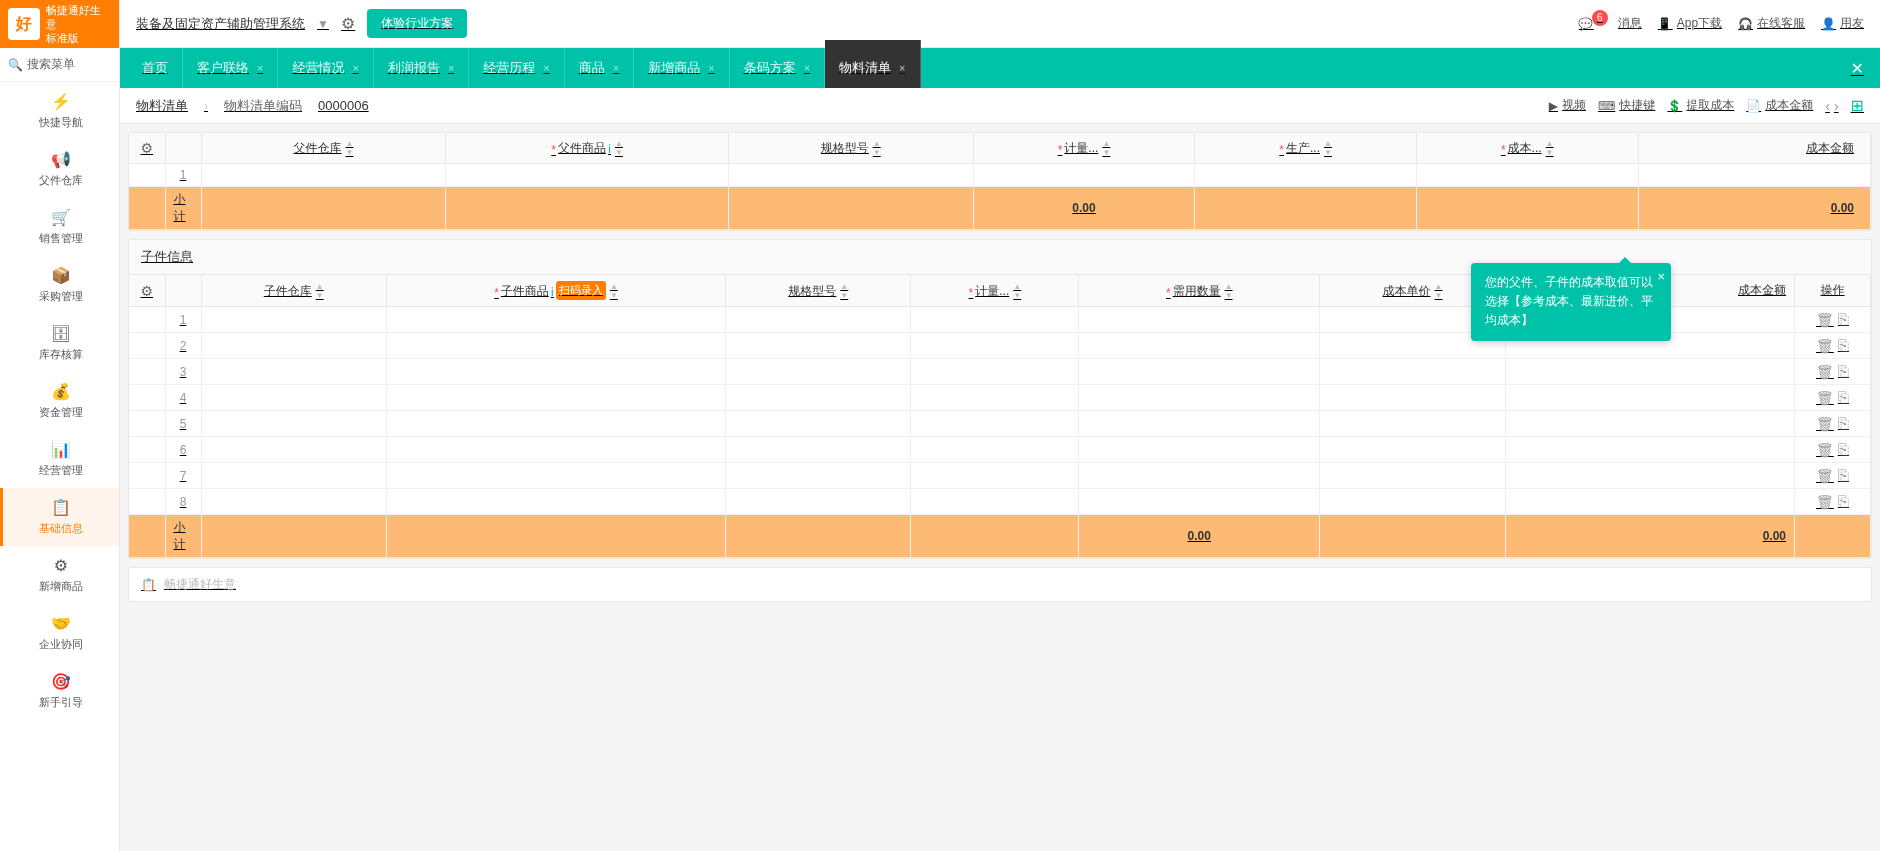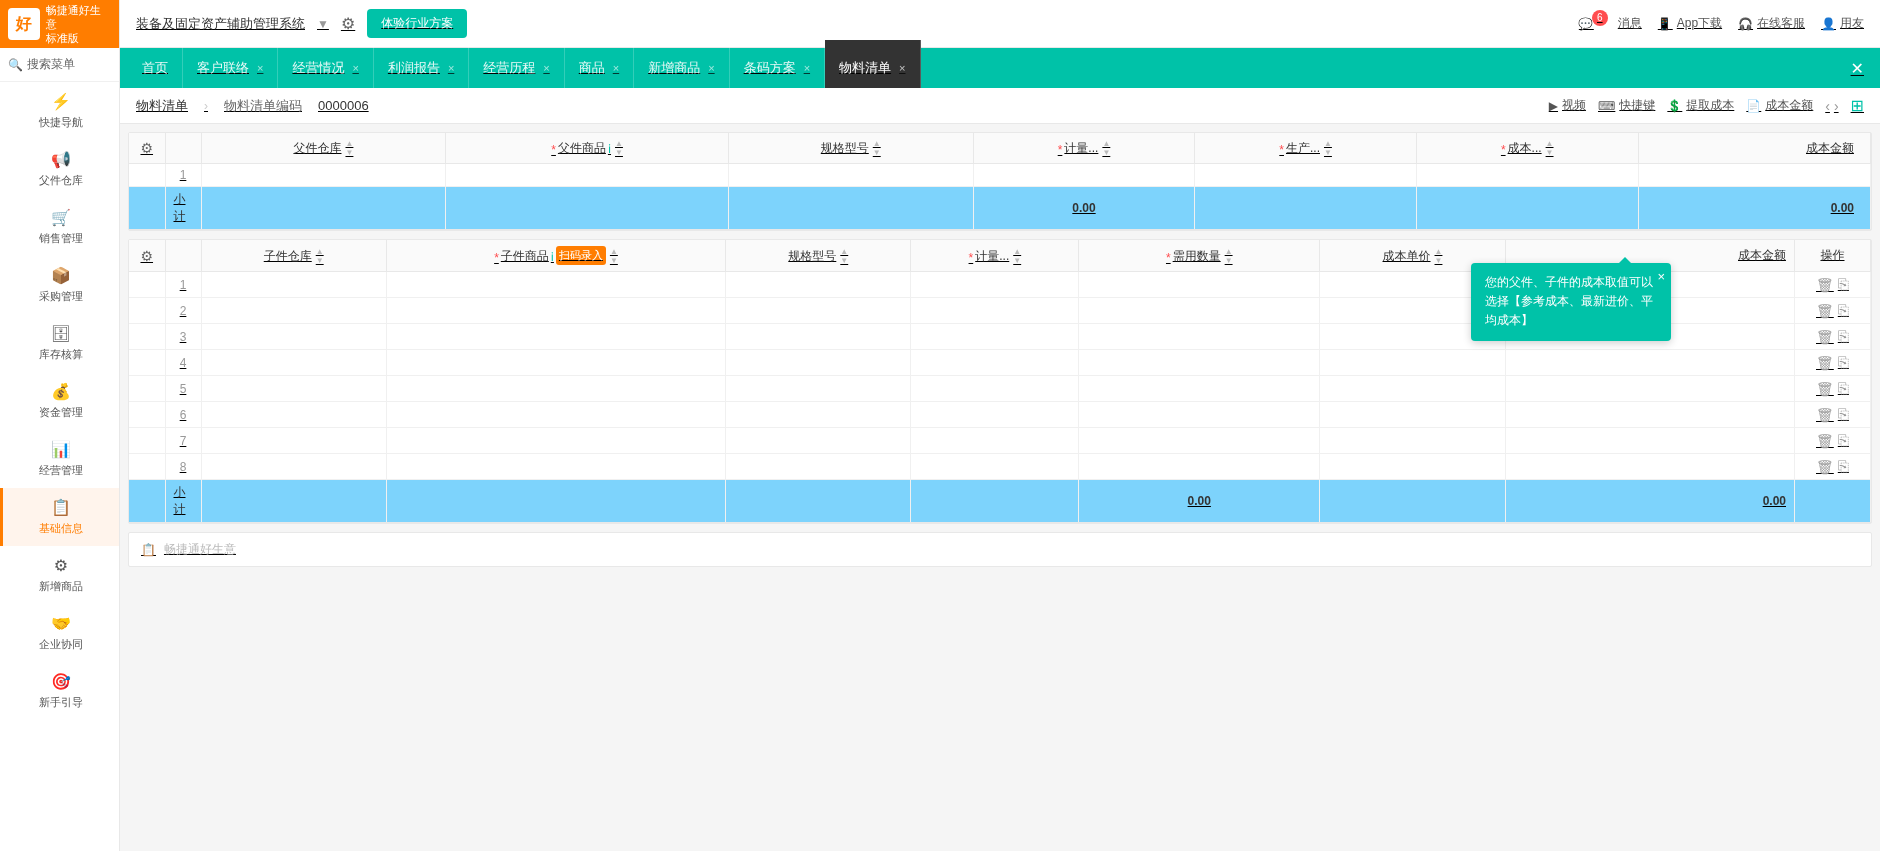--- a/index.html
+++ b/index.html
@@ -229,7 +229,7 @@
     }
     .data-table td.row-num { color: #999; width: 36px; }
     .subtotal-row {
-      background: #7dd3fc;
+      background: #fdba74;
       margin-left: 16px;
     }
     .subtotal-row td {

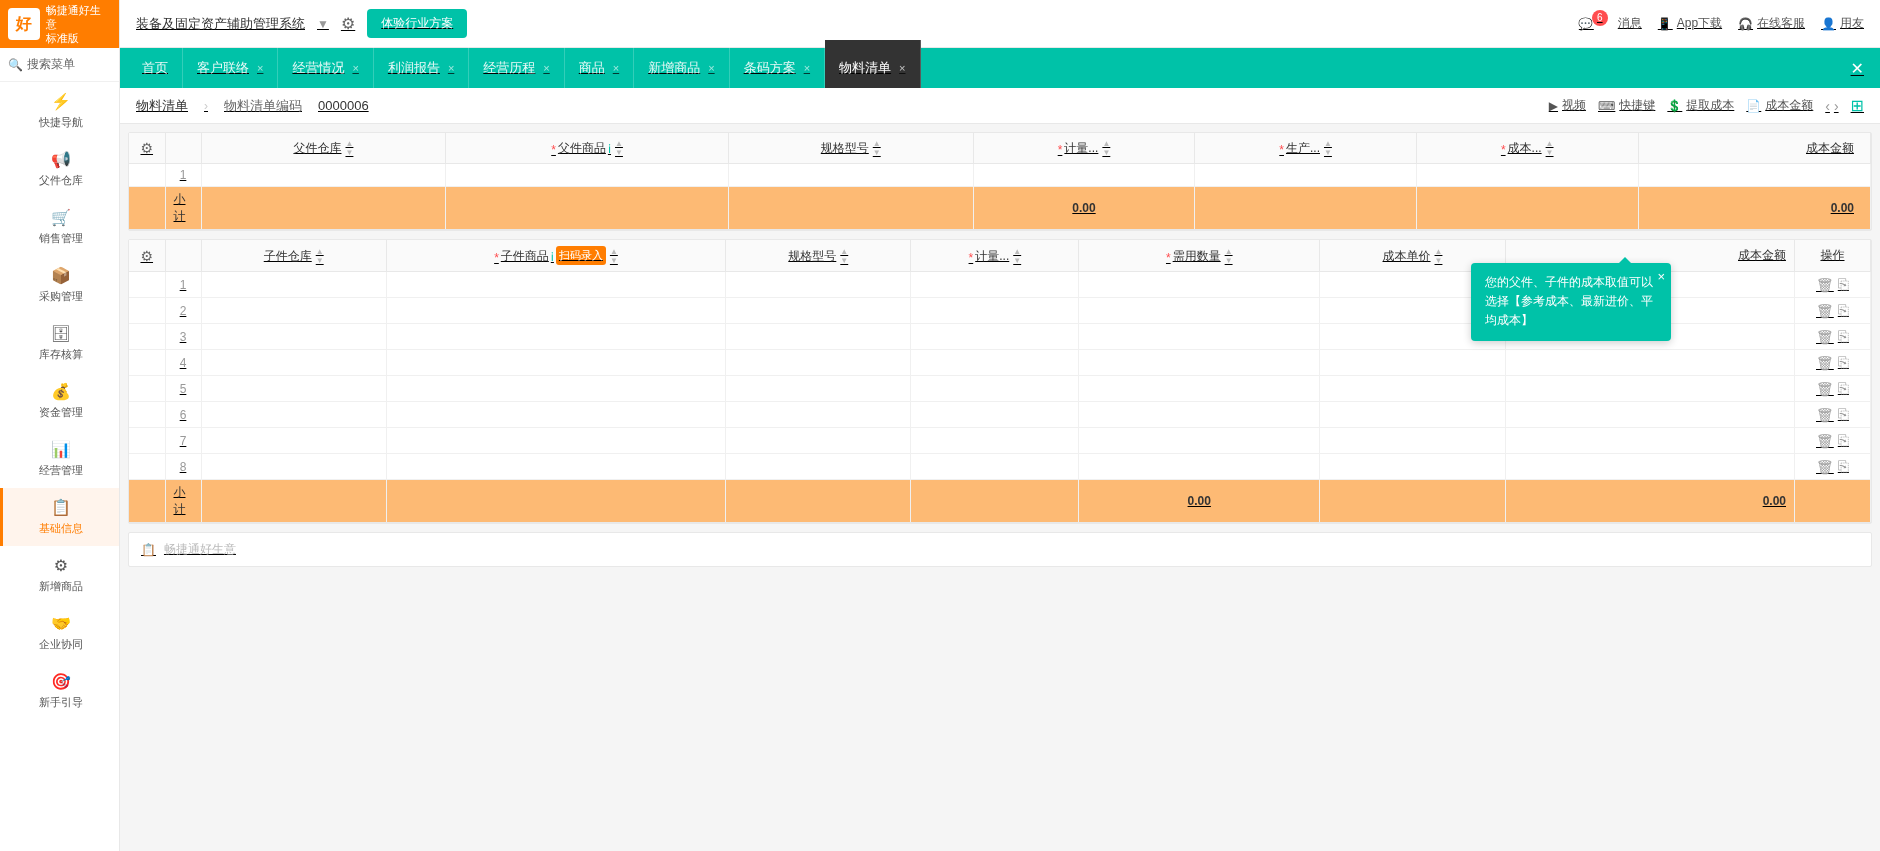--- a/index.html
+++ b/index.html
@@ -531,6 +531,7 @@
     </div>
 
     <div class="section" style="margin-top:8px;">
+      <div class="section-title">子件信息</div>
       <table class="data-table">
         <thead>
           <tr>

